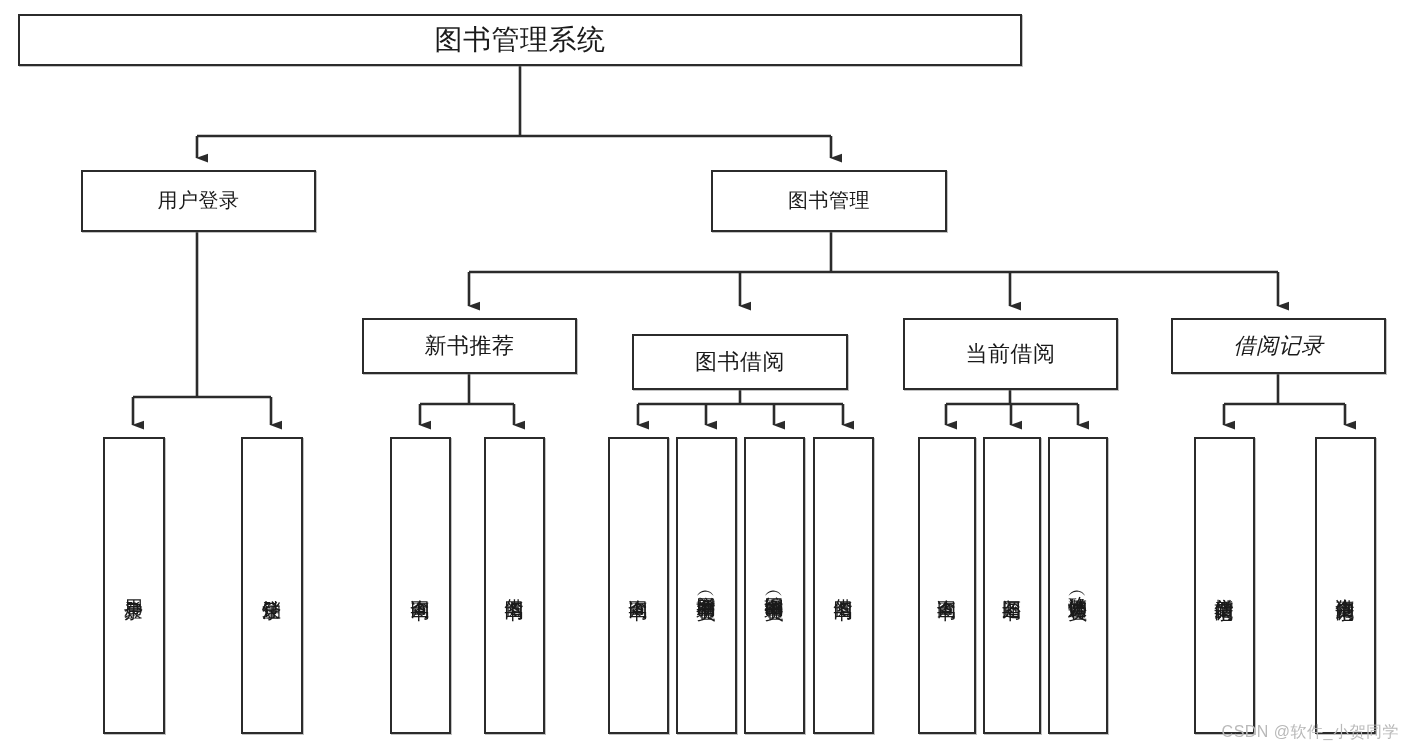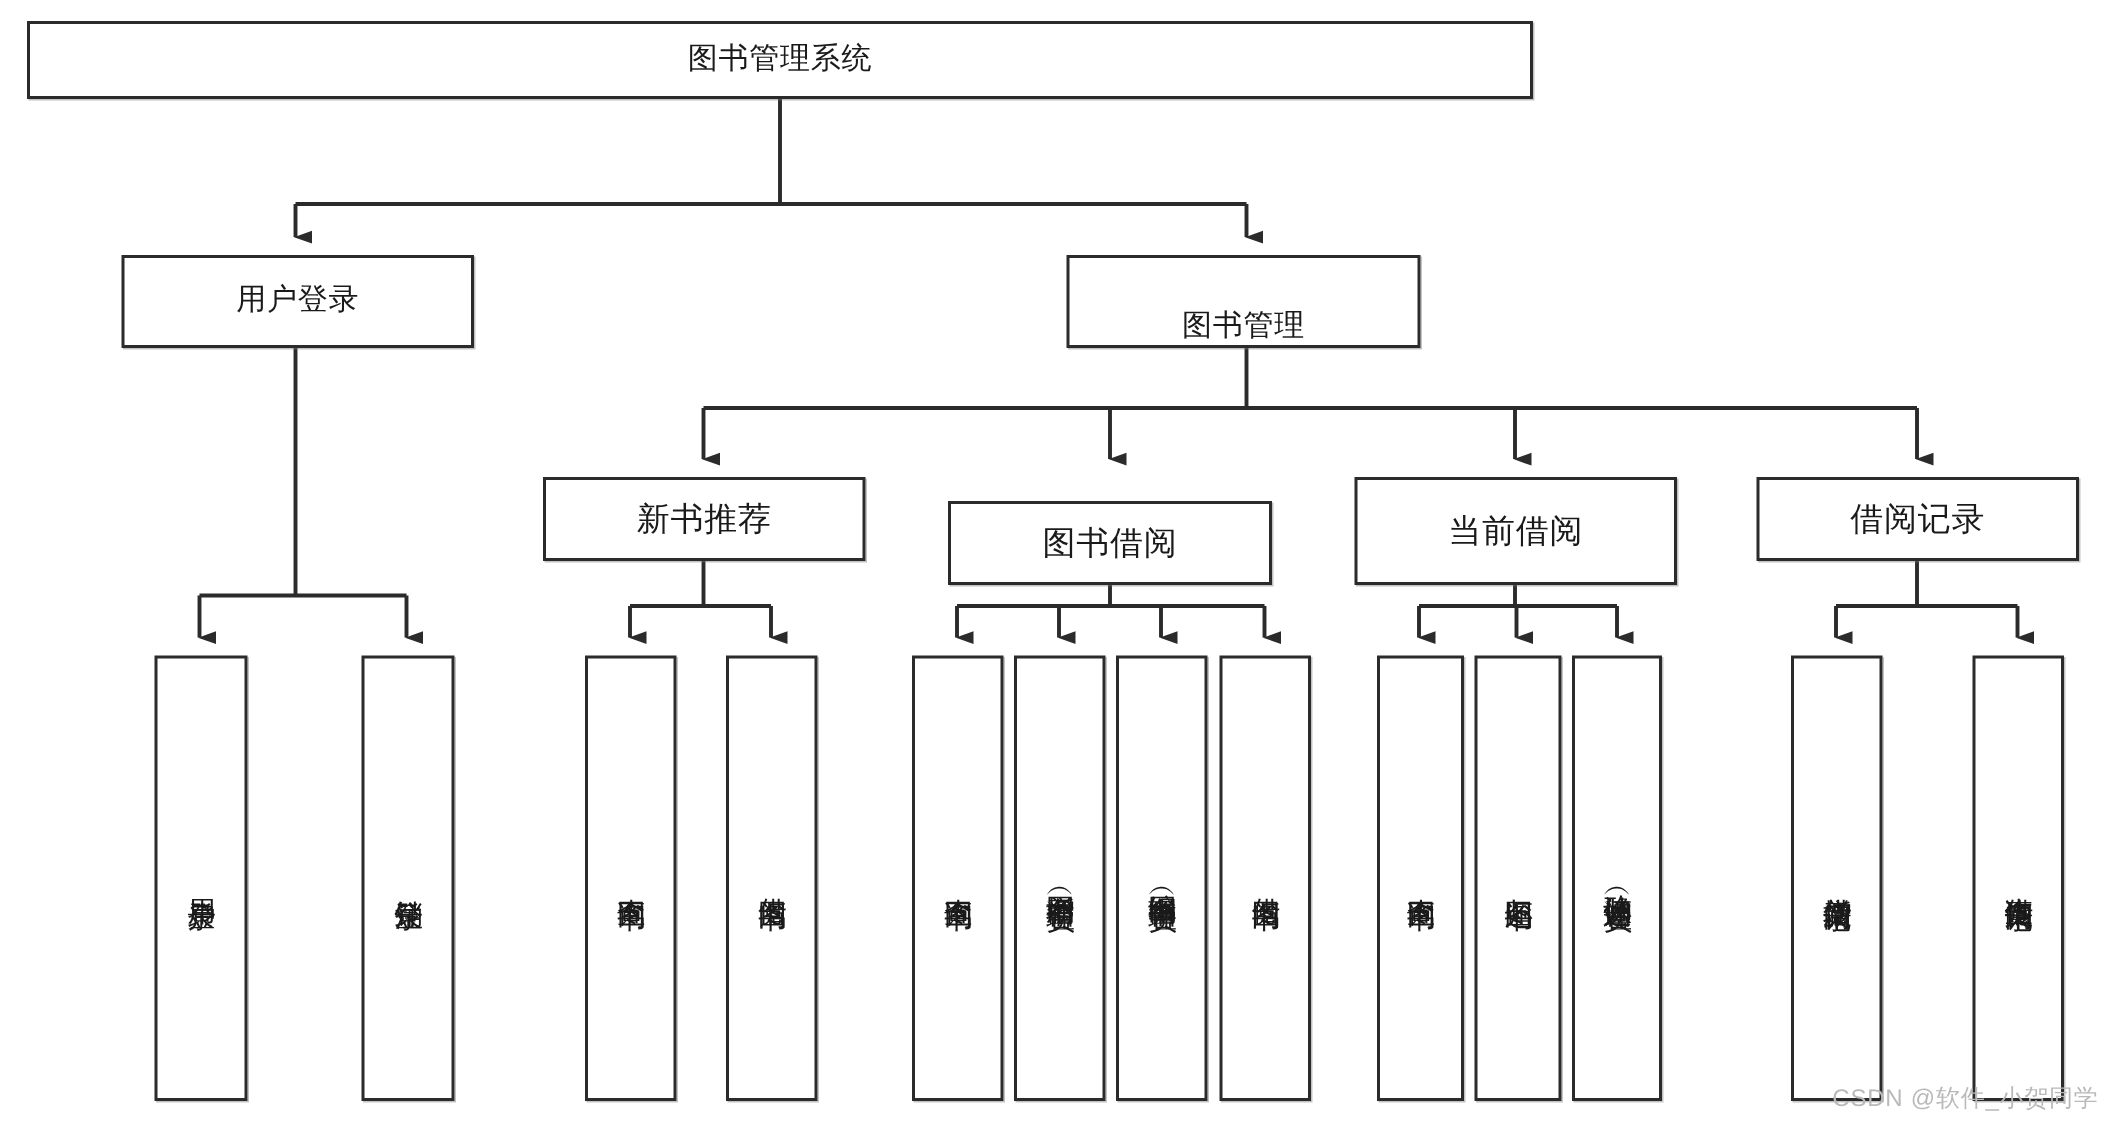--- a/index.html
+++ b/index.html
@@ -44,7 +44,7 @@
     line-height: 1.18;
     letter-spacing: 0.5px;
   }
-  .node.root .label { font-size: 20px; }
+  .node.root .label { font-size: 28px; }
   .node.lvl2 .label { font-size: 20px; }
   .node.lvl3 .label { font-size: 22px; }
   .node.leaf {

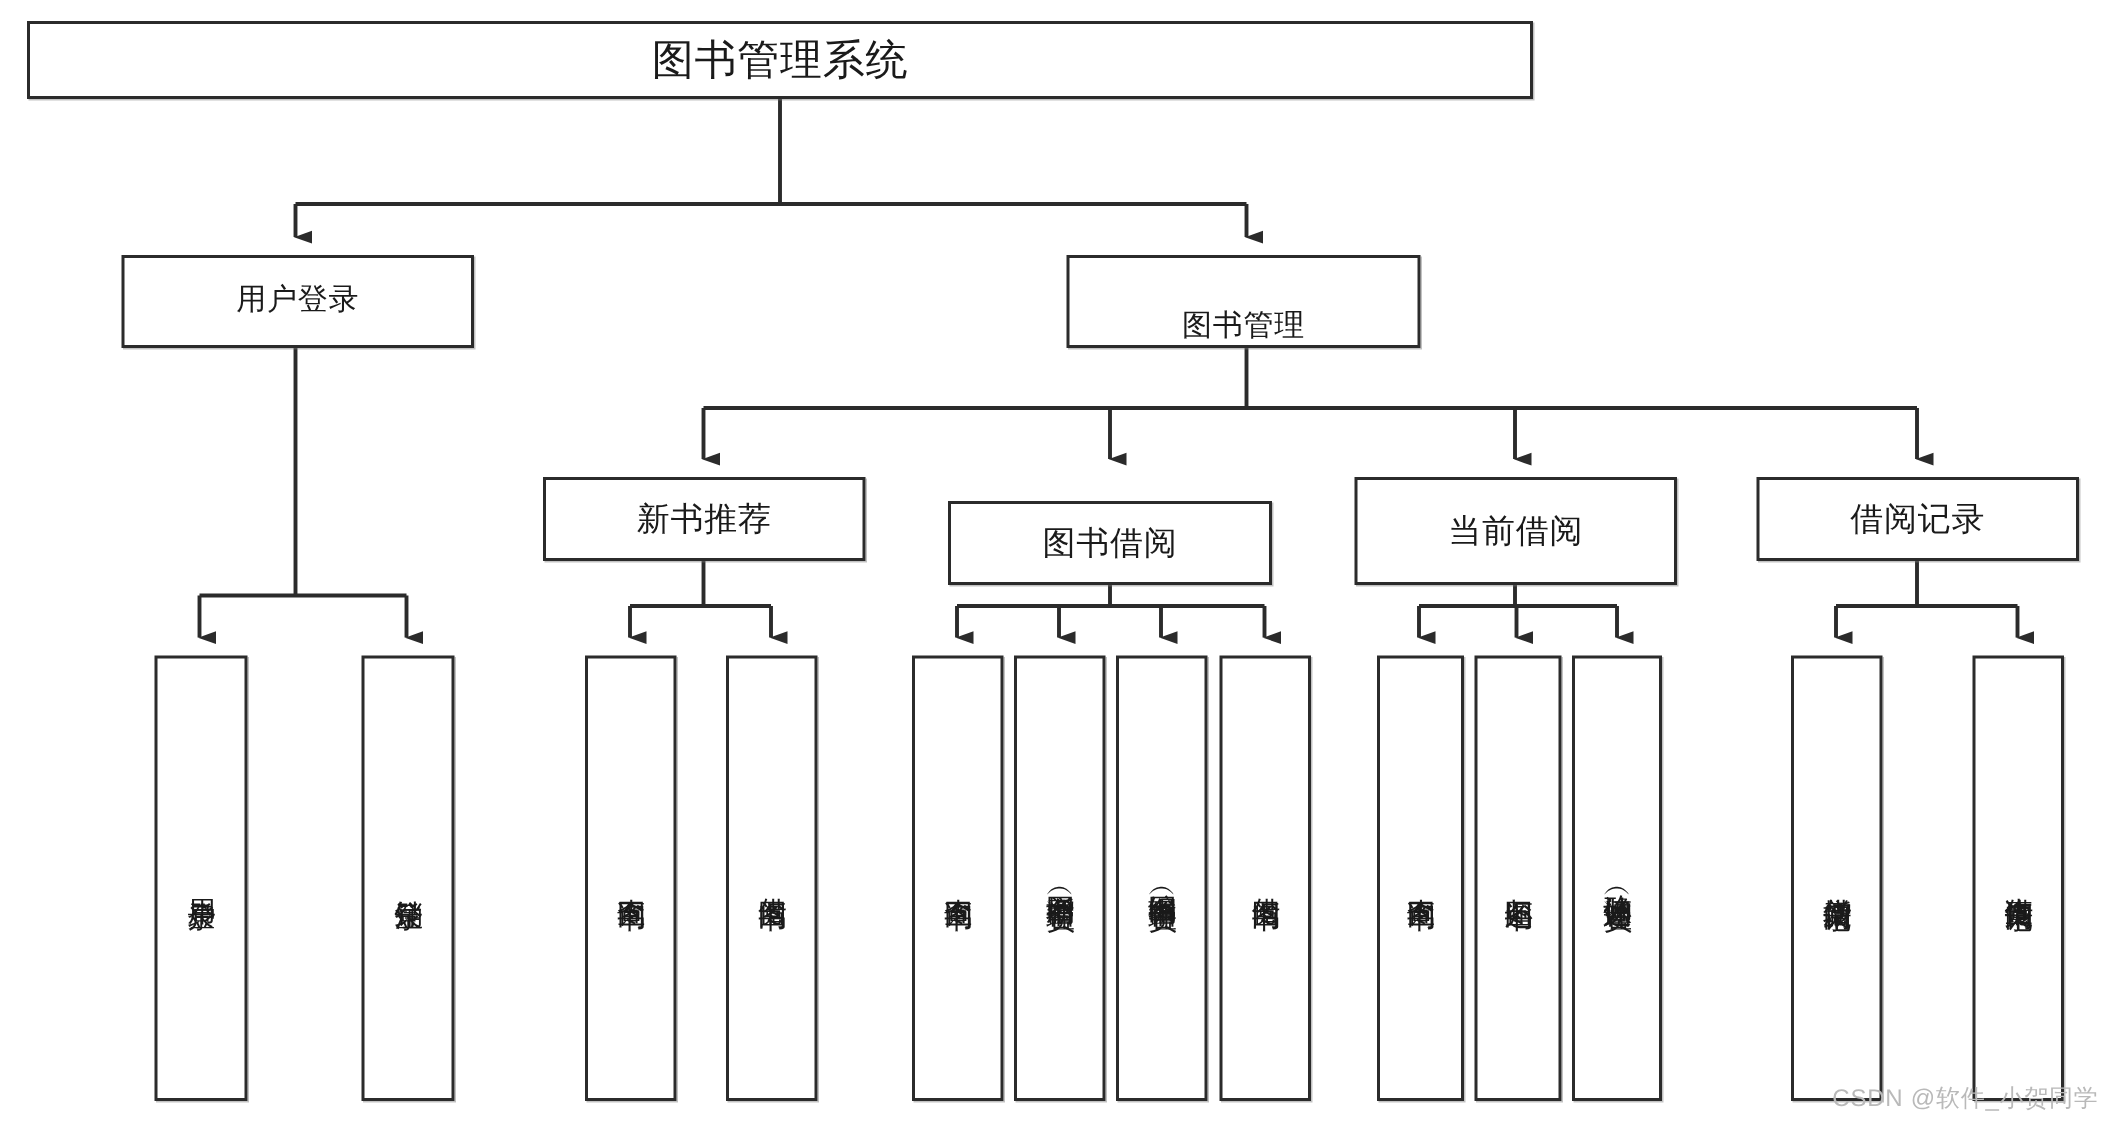--- a/index.html
+++ b/index.html
@@ -135,7 +135,7 @@
   <div class="node lvl2" style="left:81px; top:170px; width:235px; height:62px;">
     <span class="label">用户登录</span>
   </div>
-  <div class="node lvl2" style="left:711px; top:170px; width:236px; height:62px;align-items:flex-end;">
+  <div class="node lvl2" style="left:711px; top:170px; width:236px; height:62px;">
     <span class="label">图书管理</span>
   </div>
 

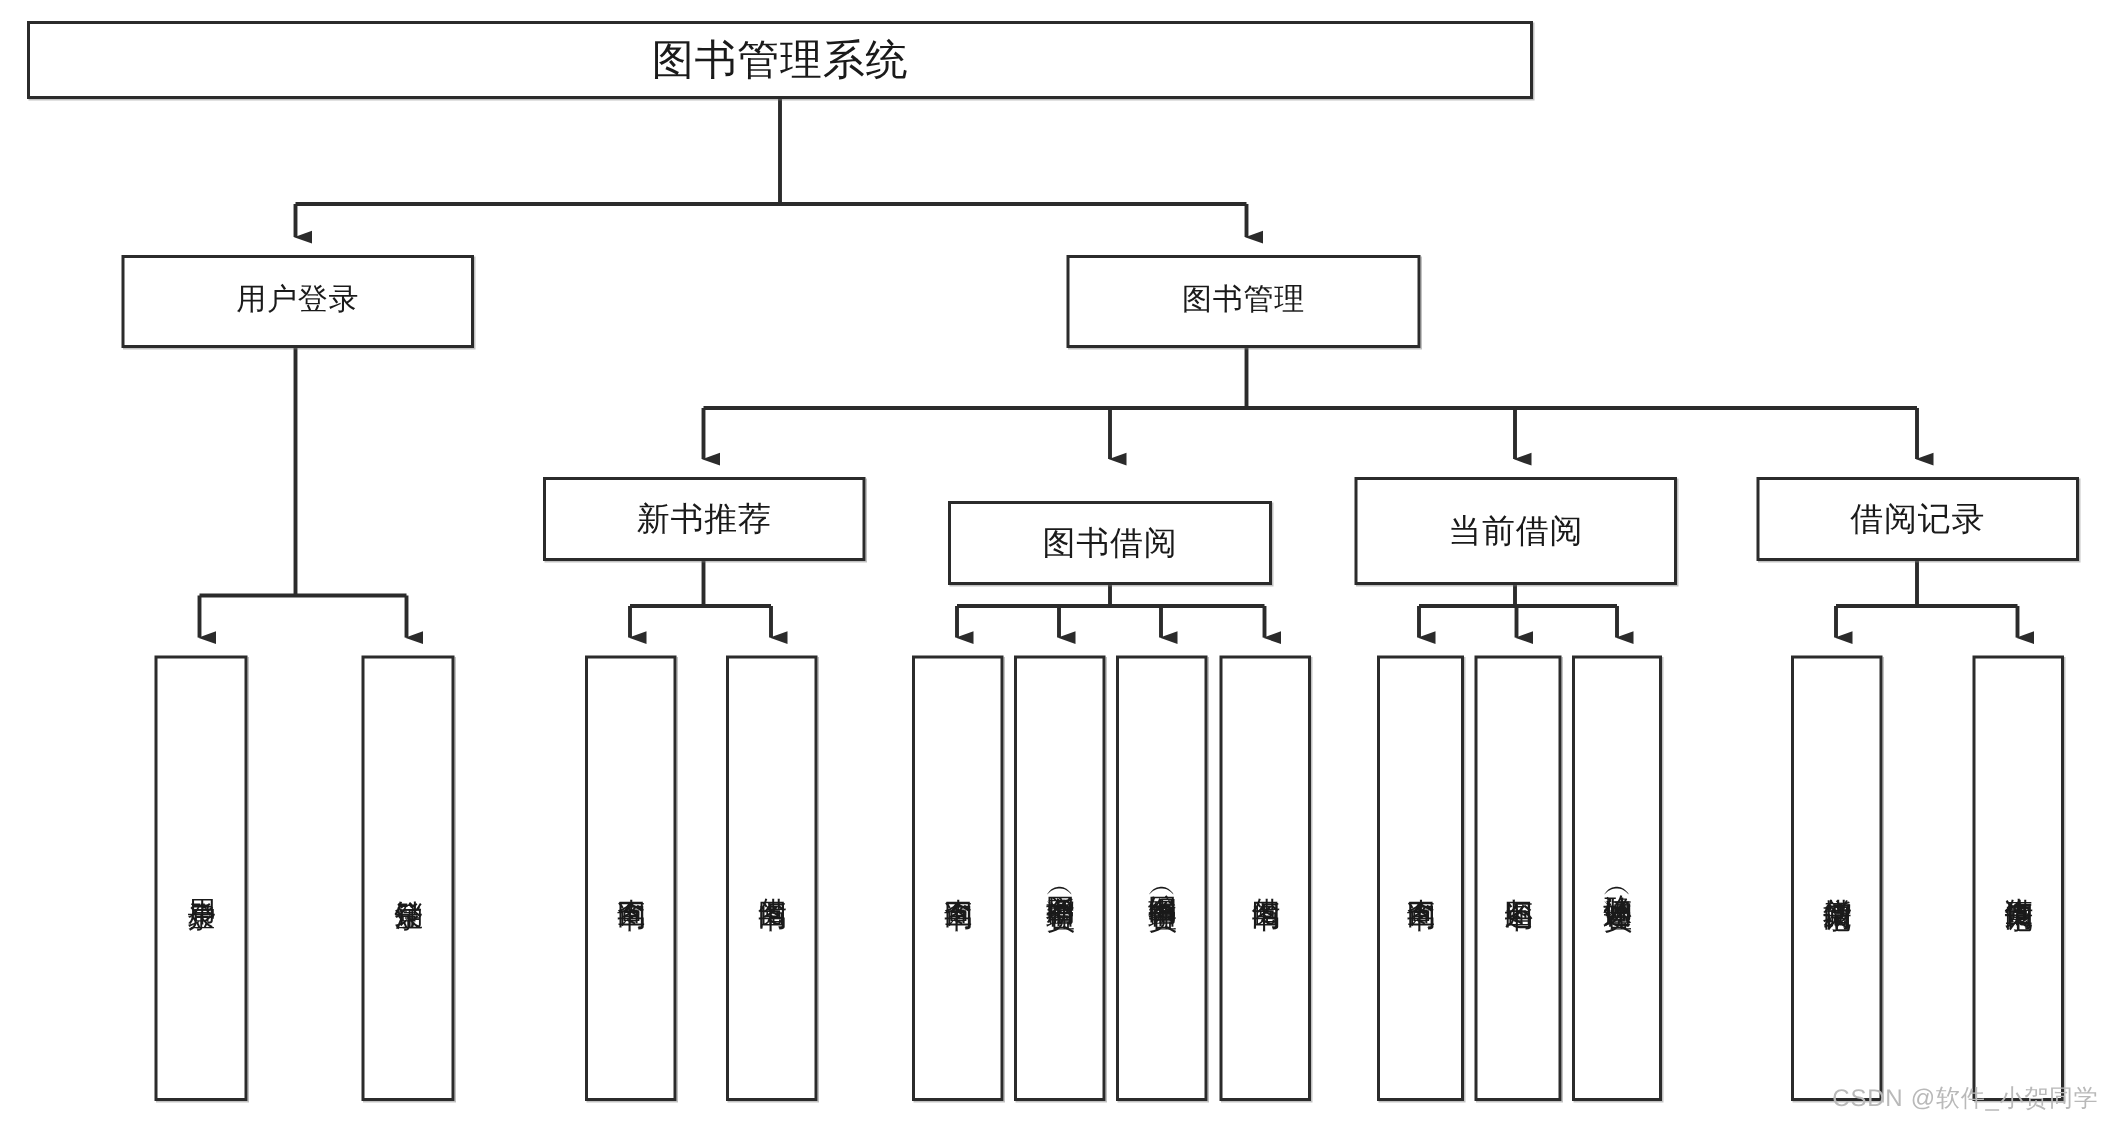--- a/index.html
+++ b/index.html
@@ -148,7 +148,7 @@
   <div class="node lvl3" style="left:903px; top:318px; width:215px; height:72px;">
     <span class="label">当前借阅</span>
   </div>
-  <div class="node lvl3" style="left:1171px; top:318px; width:215px; height:56px;">
+  <div class="node lvl3" style="left:1171px; top:318px; width:215px; height:56px;font-style:italic;">
     <span class="label">借阅记录</span>
   </div>
 

